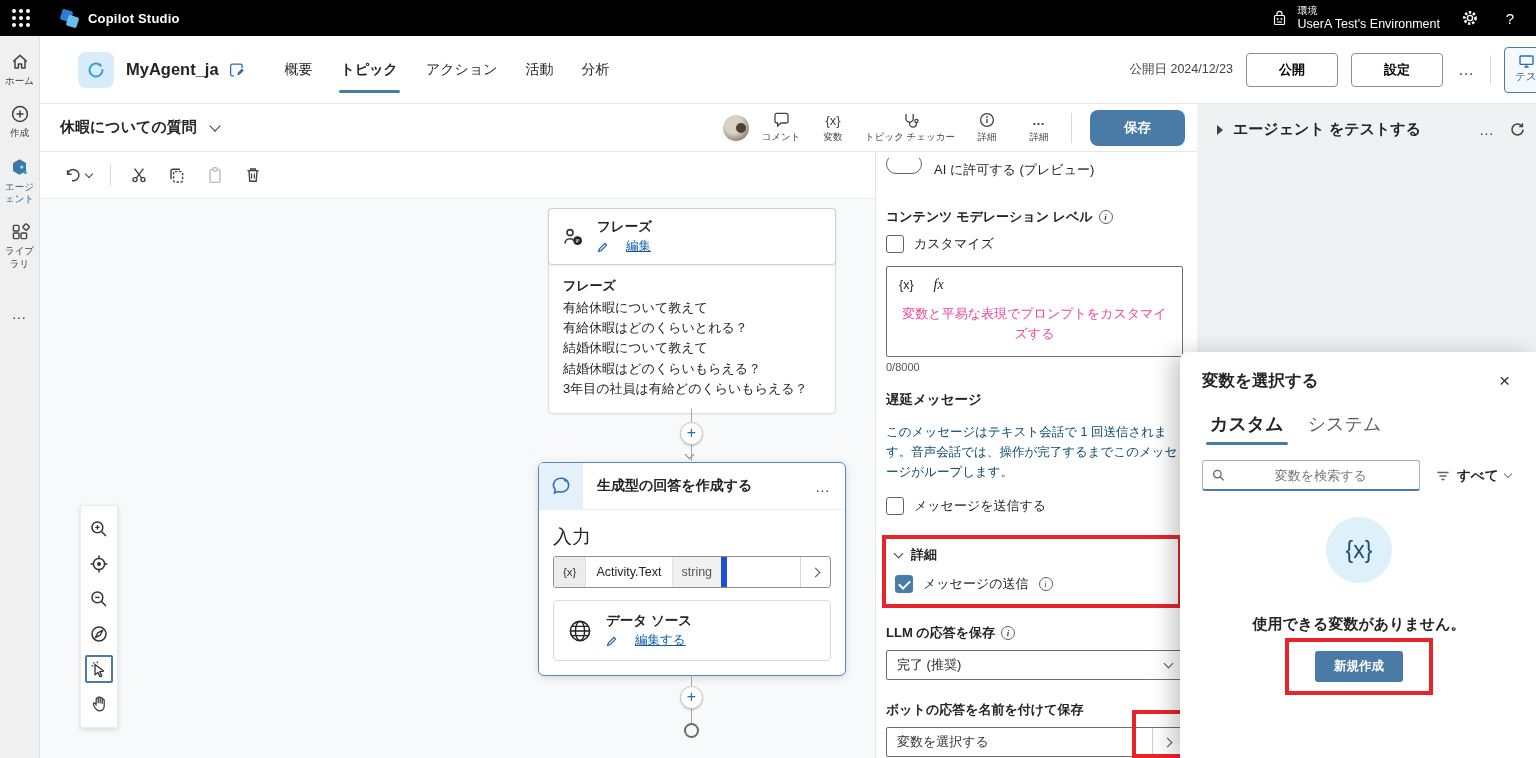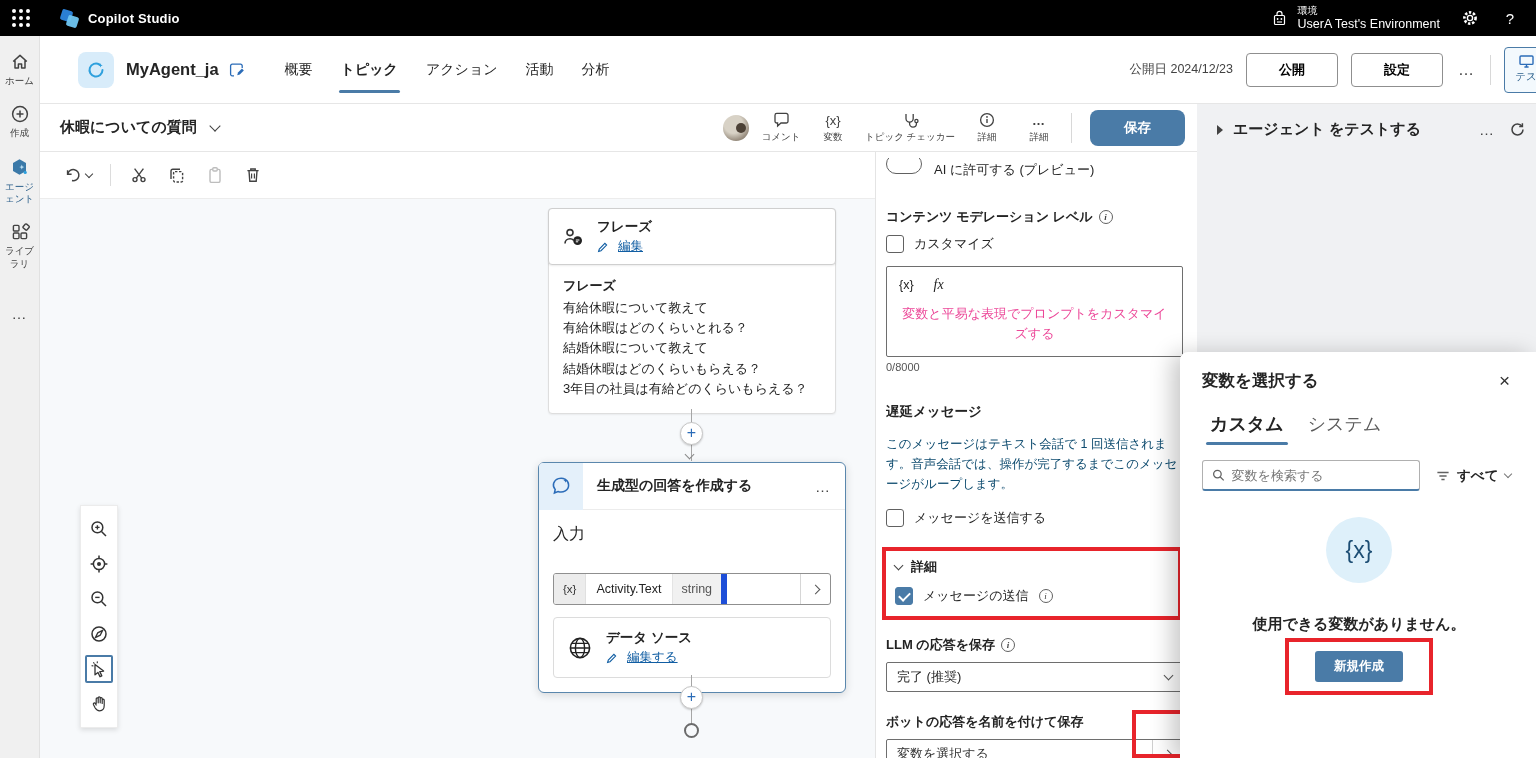--- a/index.html
+++ b/index.html
@@ -72,7 +72,7 @@
   .phrase-card { position:absolute; left:508px; top:9px; width:288px; background:#fff; border:1px solid #dedede; border-radius:4px; box-shadow:0 1px 2px rgba(0,0,0,.06); cursor:pointer; }
   .phrase-head { display:flex; align-items:center; gap:12px; margin:-1px; border:1px solid #cfcfcf; border-radius:4px; background:#fff; padding:9px 12px; box-shadow:0 1px 2px rgba(0,0,0,.08); }
   .ph-texts .t { font-weight:700; font-size:13.5px; }
-  .linkrow { display:flex; align-items:center; gap:9px; color:#115ea3; font-size:12.5px; margin-top:2px; cursor:pointer; }
+  .linkrow { display:flex; align-items:center; gap:17px; color:#115ea3; font-size:12.5px; margin-top:2px; cursor:pointer; }
   .linkrow .u { text-decoration:underline; }
   .phrase-body { padding:12px 14px 14px; font-size:13px; line-height:1.55; }
   .phrase-body .sec { font-weight:700; margin-bottom:2px; }

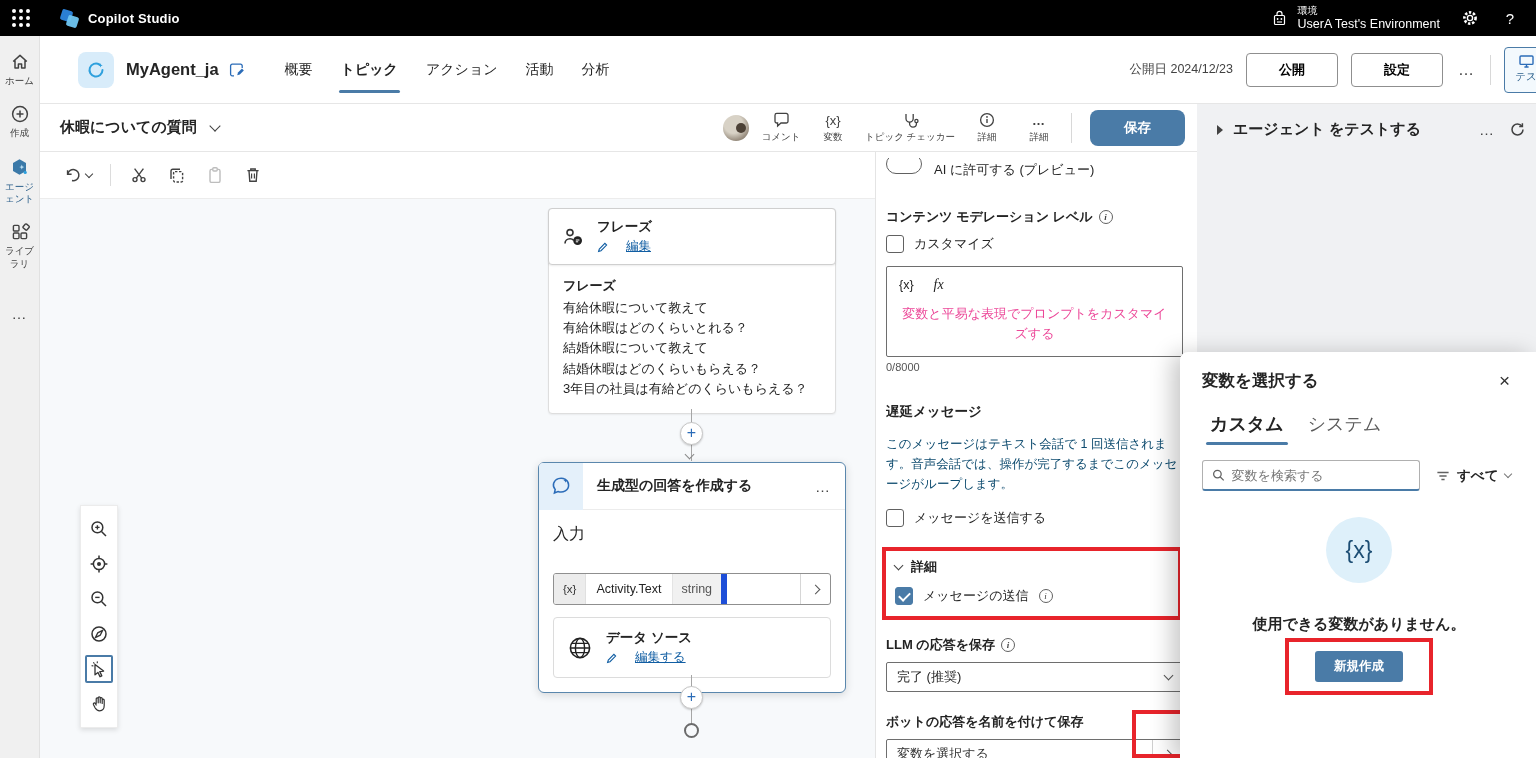--- a/index.html
+++ b/index.html
@@ -118,7 +118,7 @@
   .fx { font-style:italic; font-family:"Liberation Serif","DejaVu Serif",serif; font-size:14px; }
   .pb-ph { color:#ec4899; font-size:13px; line-height:1.5; margin-top:11px;text-align:center; }
   .counter { font-size:11px; color:#555; margin-top:4px; }
-  .delay-title { font-weight:700; margin-top:30px; font-size:13.5px; }
+  .delay-title { font-weight:700; margin-top:18px; font-size:13.5px; }
   .delay-desc { color:#0c4a6e; font-size:12.5px; line-height:1.6; margin-top:13px; }
   .mt14 { margin-top:15px; }
   .adv-wrap { margin:20px 0 0 -4px; width:300px; border:4px solid #e8242b; padding:7px 9px 11px; }

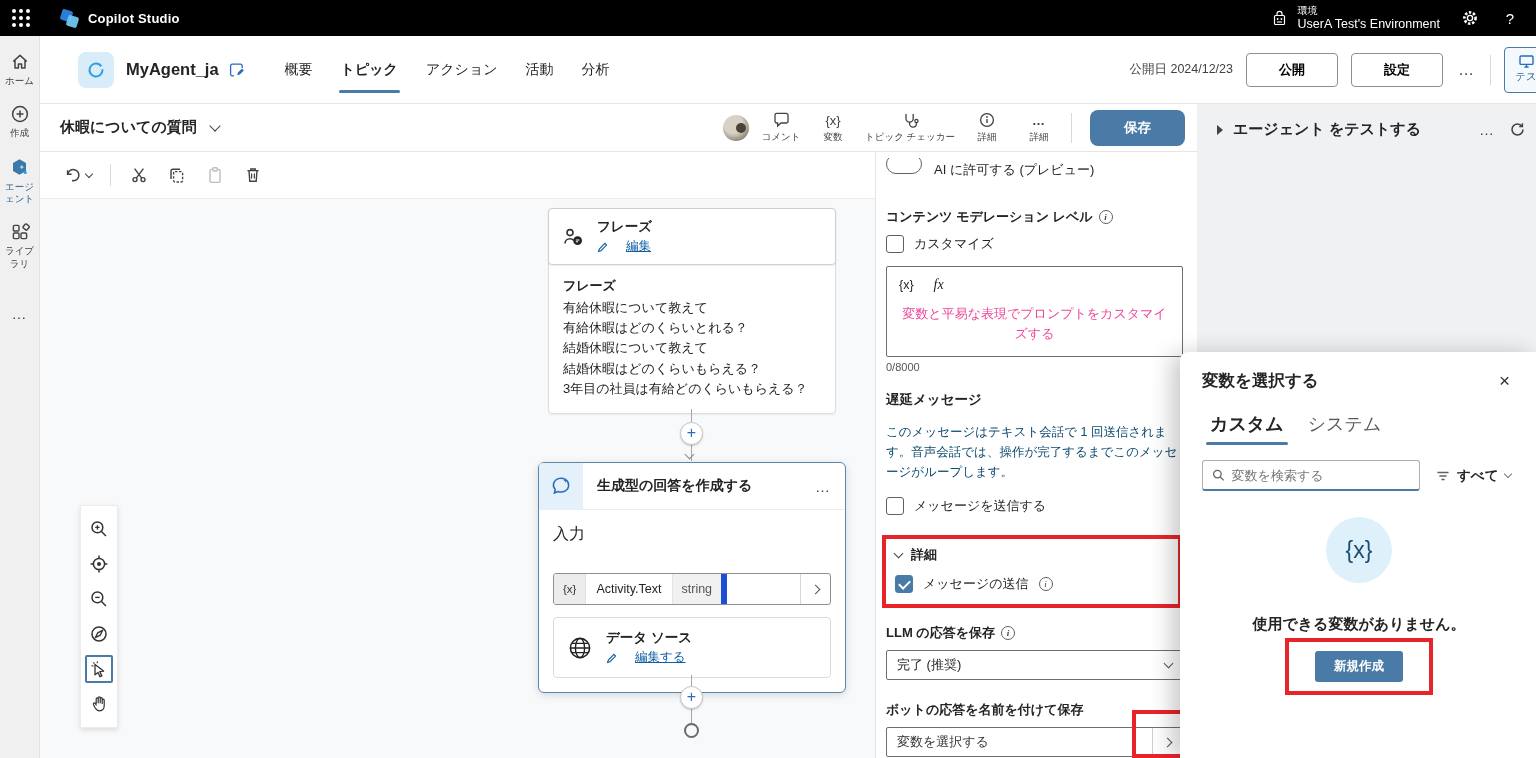--- a/index.html
+++ b/index.html
@@ -152,7 +152,7 @@
   .mtab.active::after { content:""; position:absolute; left:4px; right:4px; bottom:0; height:3px; border-radius:2px; background:#4a7ba7; }
   .msearch-row { display:flex; align-items:center; gap:16px; margin-top:15px; }
   .msearch { width:218px; height:31px; border:1px solid #b0b0b0; border-bottom:2px solid #4a7ba7; border-radius:3px; display:flex; align-items:center; gap:7px; padding:0 9px; }
-  .msearch input { border:none; outline:none; font-size:13px; width:100%; font-family:inherit; color:#c2410c; background:transparent; }
+  .msearch input { border:none; outline:none; font-size:13px; width:100%; font-family:inherit; color:#c2410c; background:transparent;text-align:center; }
   .msearch input::placeholder { color:#767676; }
   .mfilter { display:flex; align-items:center; gap:7px; font-size:13.5px; font-weight:700; cursor:pointer; }
   .mfilter .chevd { width:6px; height:6px; border-right:1.4px solid #777; border-bottom:1.4px solid #777; transform:rotate(45deg); margin-top:-3px; }

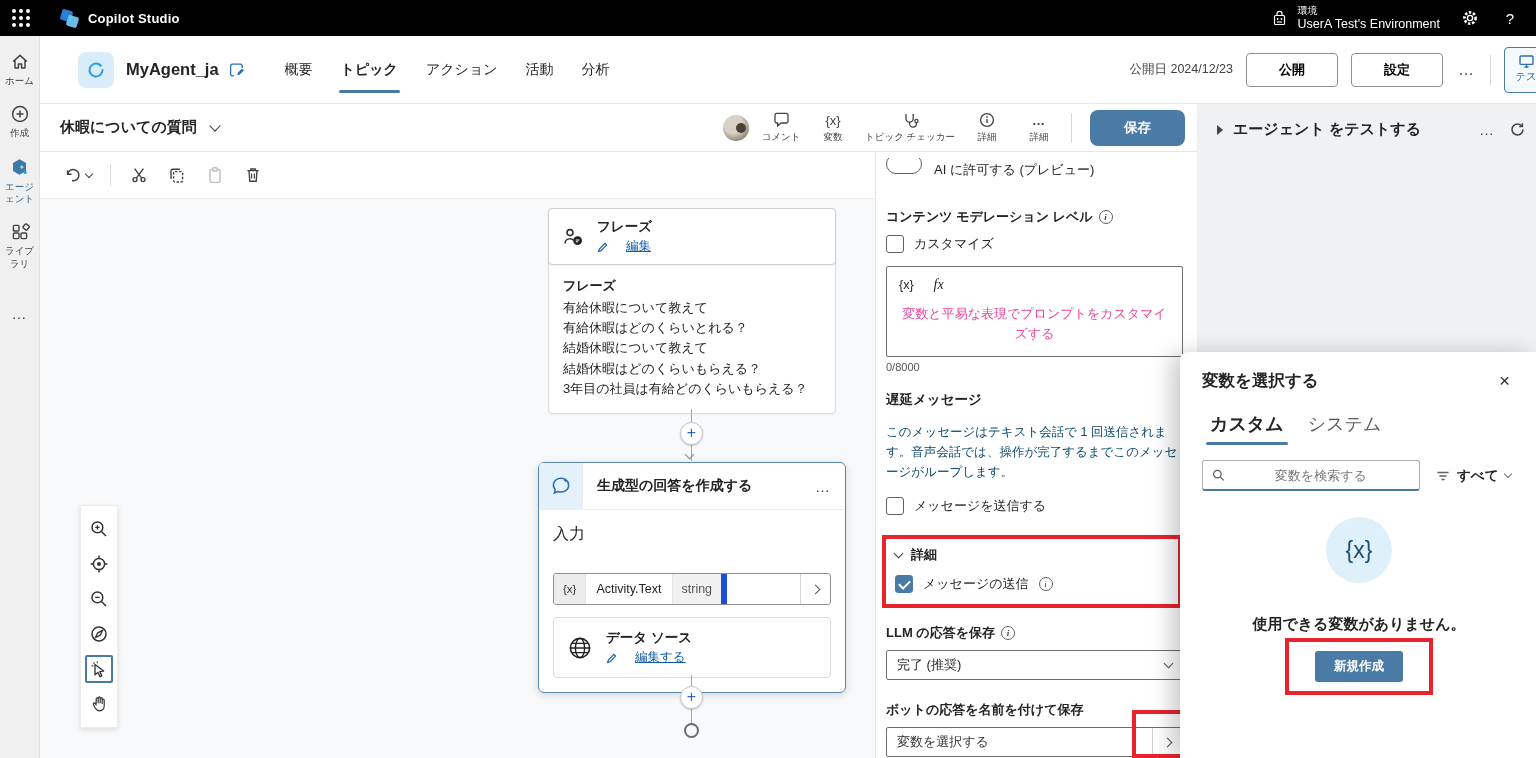--- a/index.html
+++ b/index.html
@@ -88,7 +88,7 @@
   .gen-title { font-weight:700; font-size:14px; margin-left:14px; }
   .gen-more { margin-left:auto; padding-right:14px; font-size:15px; letter-spacing:1px; color:#424242; cursor:pointer; }
   .gen-body { padding:10px 14px 14px; }
-  .inp-lbl { font-size:16px; margin:4px 0 28px; }
+  .inp-lbl { font-size:19px; margin:4px 0 6px; }
   .var-row { display:flex; align-items:center; height:32px; border:1px solid #8f8f8f; border-radius:3px; overflow:hidden; font-size:12.5px; background:#fff; }
   .chip { background:#ececec; color:#333; height:100%; display:flex; align-items:center; padding:0 9px; }
   .chip.x { font-size:11.5px; border-right:1px solid #e0e0e0; }

